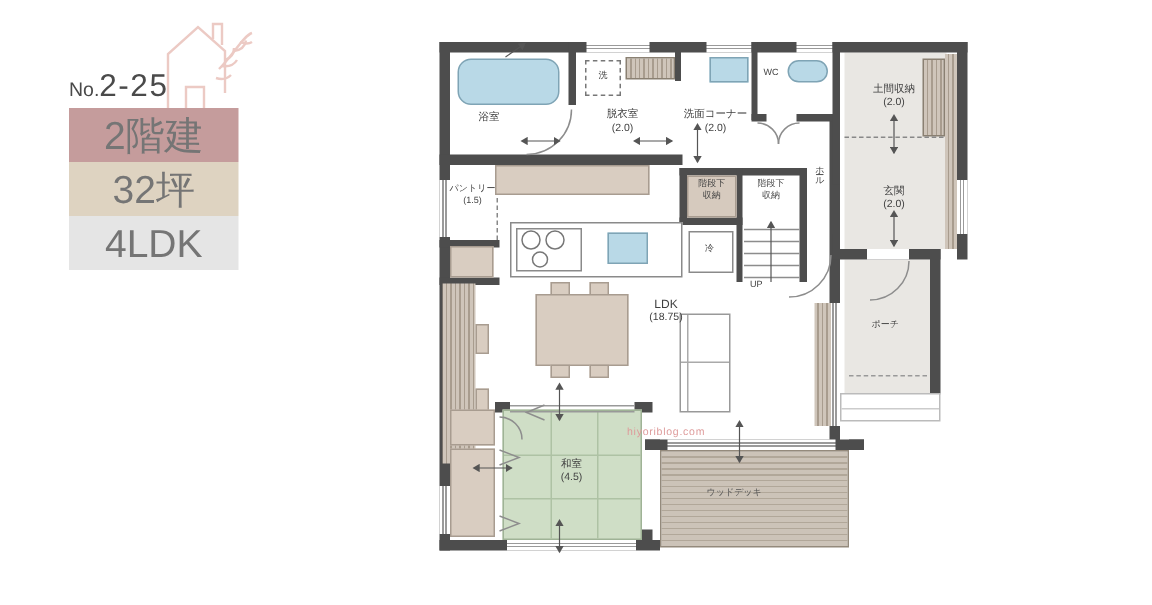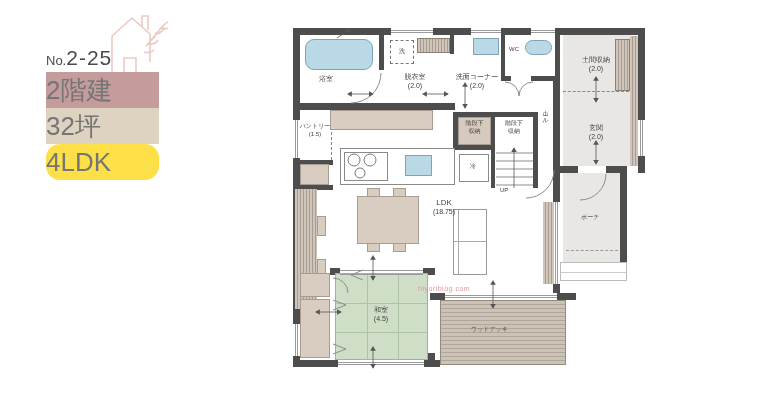--- a/index.html
+++ b/index.html
@@ -10,7 +10,7 @@
   .plan-no .pre{font-size:13px;}
   .plan-no .num{font-size:21px;letter-spacing:1px;}
   .badge{position:absolute;left:46px;width:113px;height:36px;display:flex;align-items:center;
-         justify-content:flex-start;font-size:26px;color:#757575;}
+         justify-content:center;font-size:26px;color:#757575;}
   .badge1{top:72px;background:#c59c9c;}
   .badge2{top:108px;background:#ded3c1;}
   .badge3{top:144px;background:#fde047;border-radius:14px;}

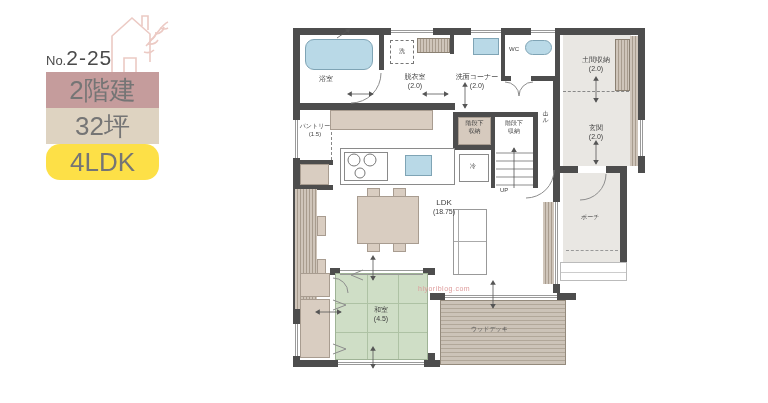--- a/index.html
+++ b/index.html
@@ -13,7 +13,7 @@
          justify-content:center;font-size:26px;color:#757575;}
   .badge1{top:72px;background:#c59c9c;}
   .badge2{top:108px;background:#ded3c1;}
-  .badge3{top:144px;background:#fde047;border-radius:14px;}
+  .badge3{top:144px;background:#e5e5e5;}
   .house-logo{position:absolute;left:98px;top:6px;}
   
   .plan{position:absolute;left:293px;top:28px;width:357px;height:348px;background:#ffffff;}

